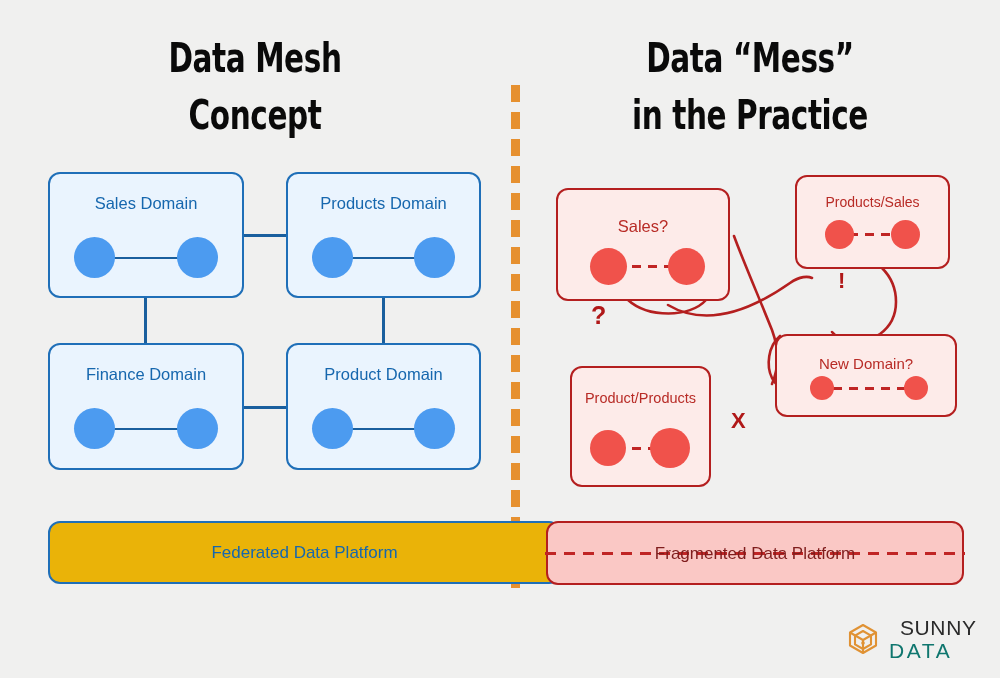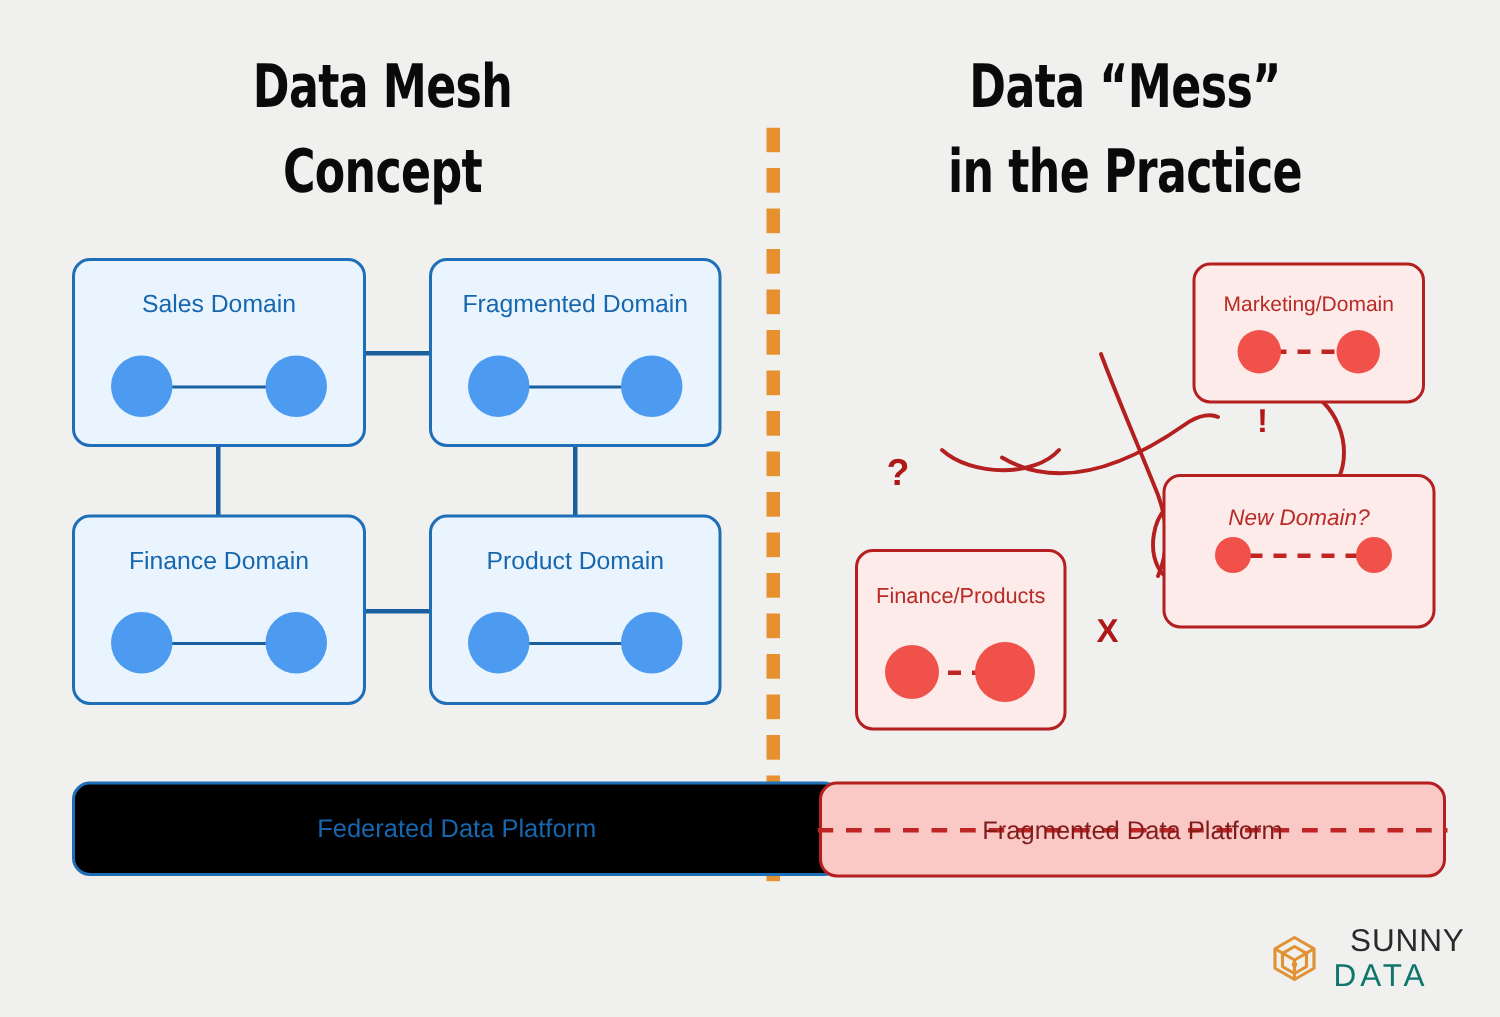--- a/index.html
+++ b/index.html
@@ -239,7 +239,7 @@
   </div>
 
   <div class="dbox blue-box" id="box-marketing">
-    <div class="dlabel">Fragmented Domain</div>
+    <div class="dlabel">Products Domain</div>
     <div class="nodeline"></div>
     <div class="dot blue-dot dot-l"></div>
     <div class="dot blue-dot dot-r"></div>

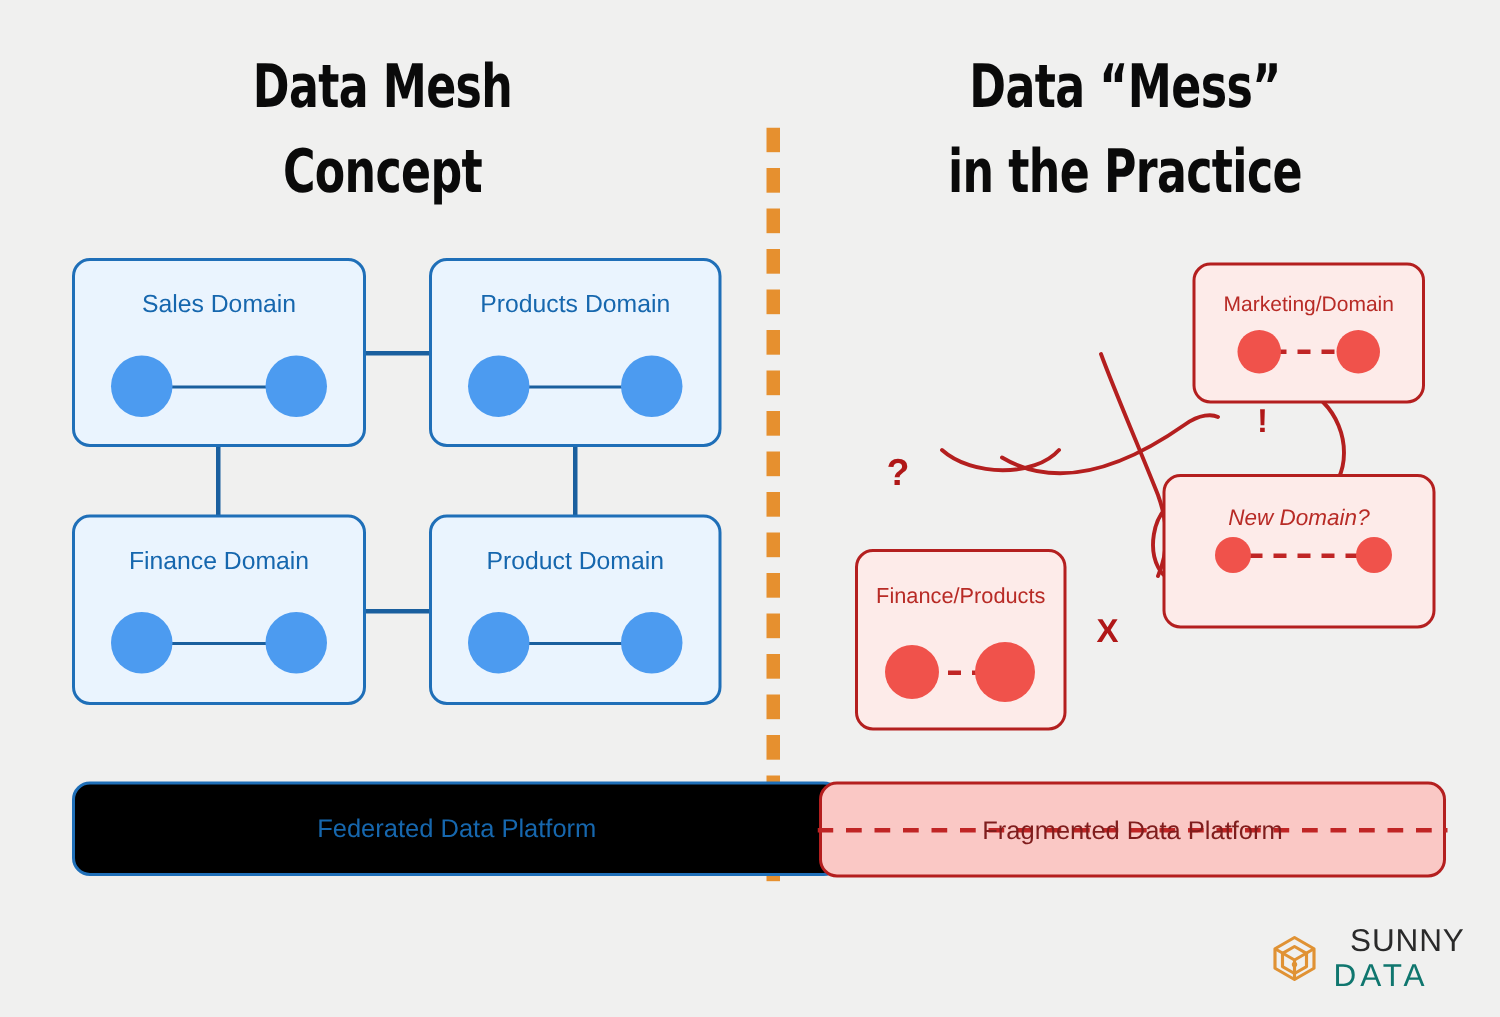--- a/index.html
+++ b/index.html
@@ -280,7 +280,7 @@
 
 
   <div class="dbox red-box" id="box-mkt-sales">
-    <div class="dlabel">Marketing/Domain</div>
+    <div class="dlabel">Products/Sales</div>
     <div class="dashline"></div>
     <div class="dot red-dot dot-l"></div>
     <div class="dot red-dot dot-r"></div>

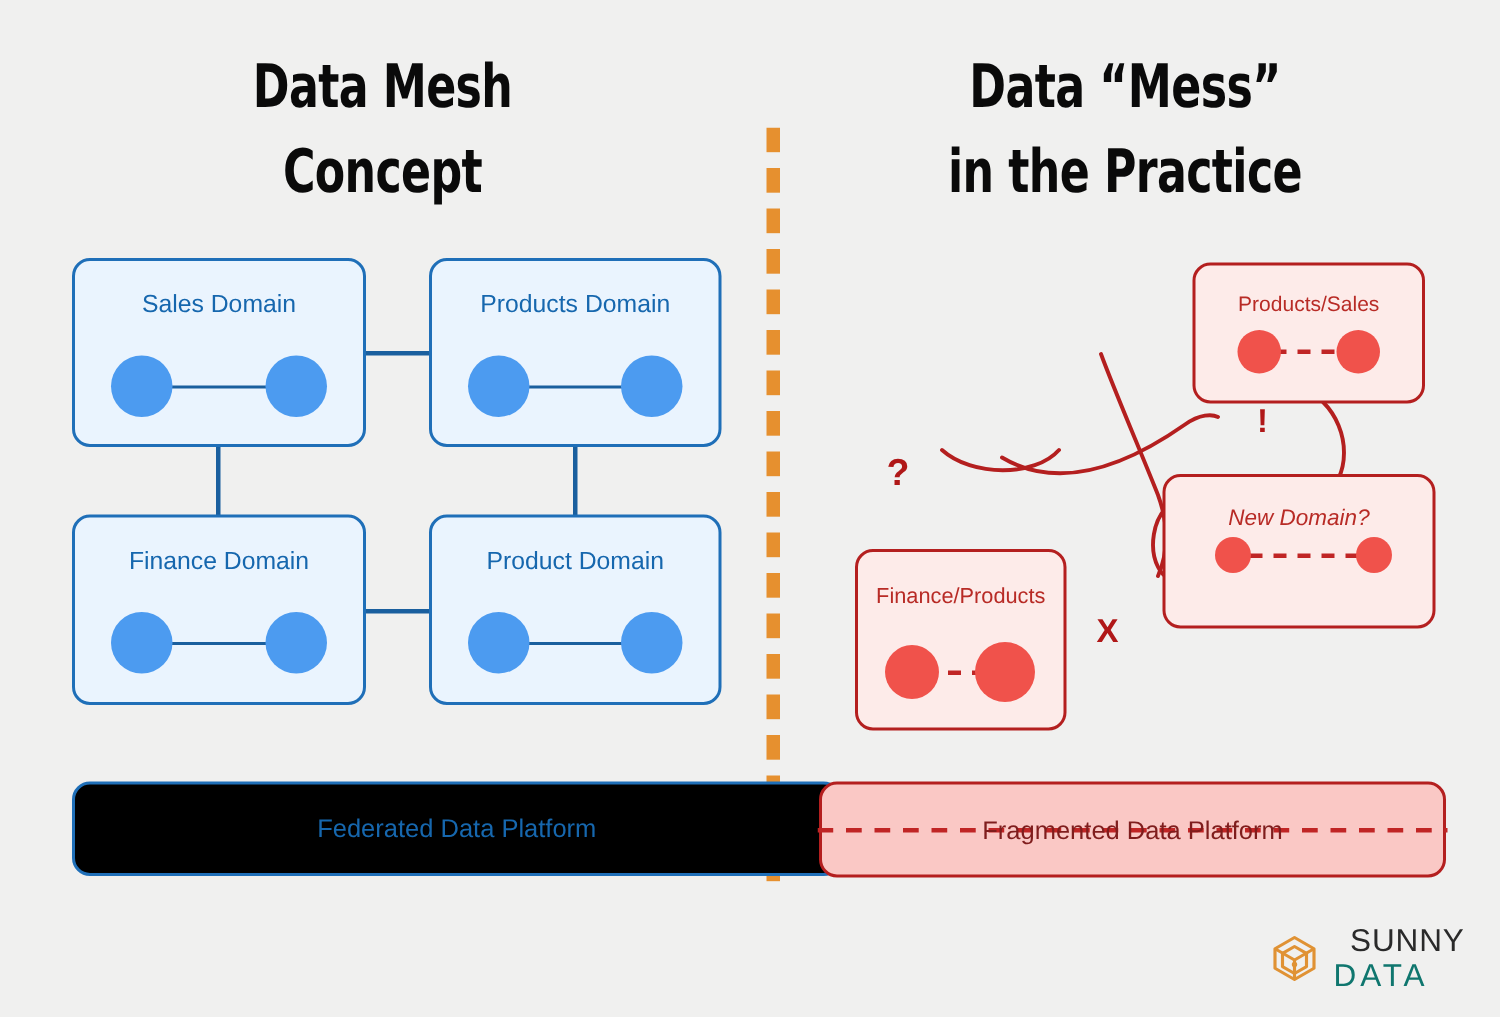--- a/index.html
+++ b/index.html
@@ -278,6 +278,12 @@
     </g>
   </svg>
 
+  <div class="dbox red-box" id="box-sales-q">
+    <div class="dlabel">Sales?</div>
+    <div class="dashline"></div>
+    <div class="dot red-dot dot-l"></div>
+    <div class="dot red-dot dot-r"></div>
+  </div>
 
   <div class="dbox red-box" id="box-mkt-sales">
     <div class="dlabel">Products/Sales</div>

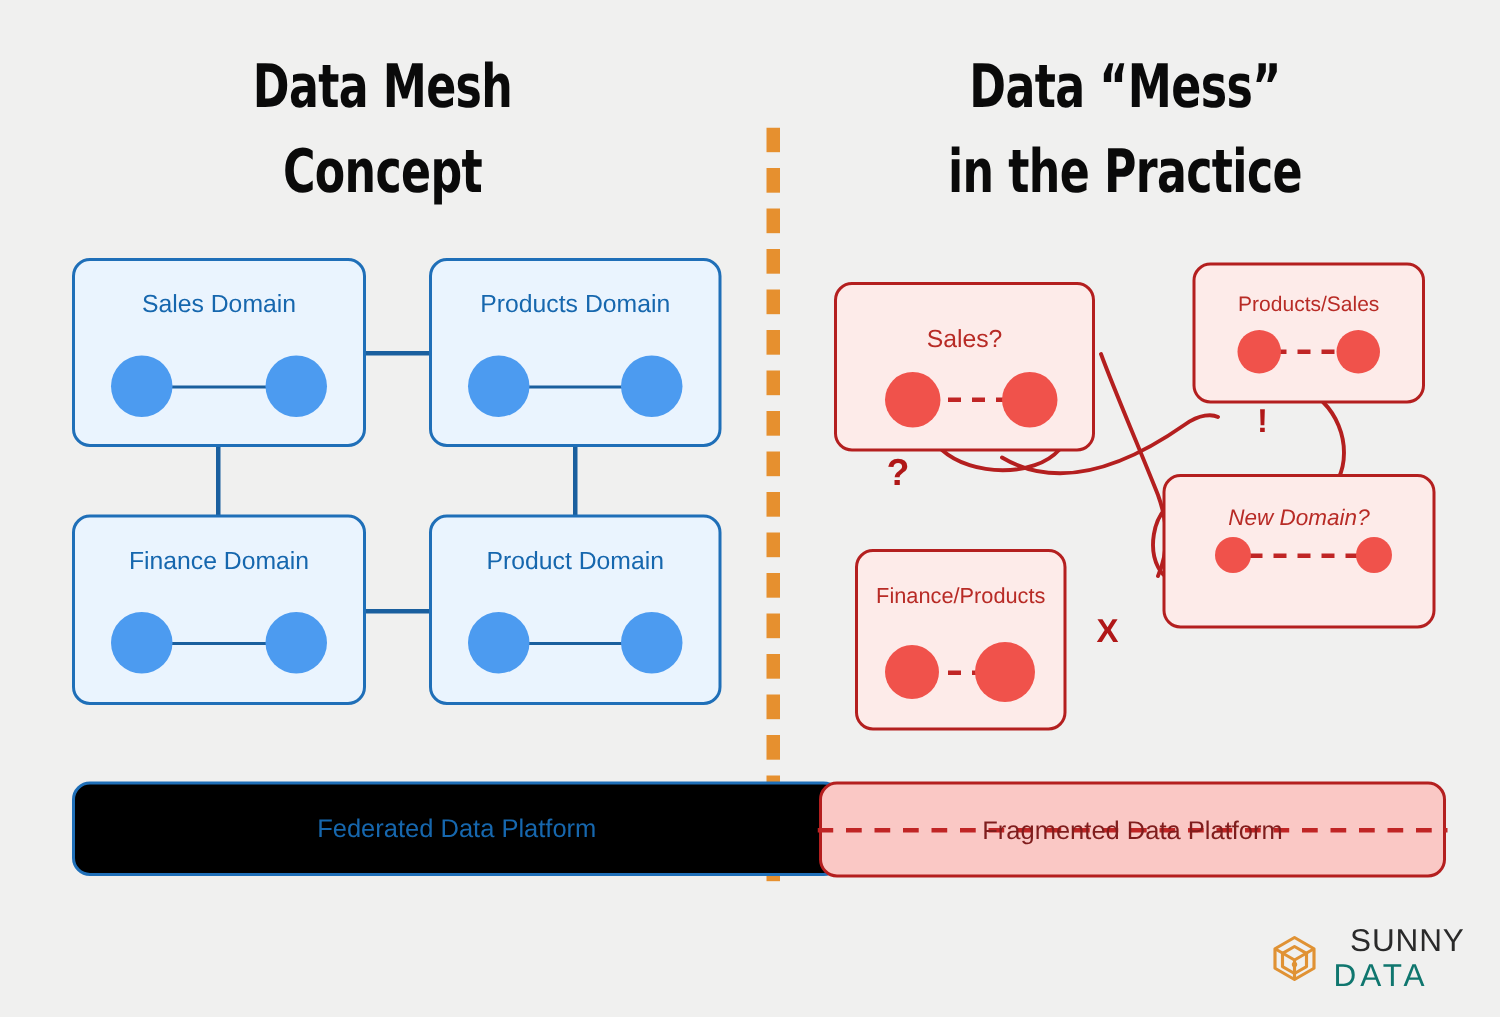--- a/index.html
+++ b/index.html
@@ -119,7 +119,7 @@
   #box-sales-q     { left: 556px; top: 188px; width: 174px; height: 113px; }
   #box-mkt-sales   { left: 795px; top: 175px; width: 155px; height: 94px; }
   #box-finance-p   { left: 570px; top: 366px; width: 141px; height: 121px; }
-  #box-new-domain  { left: 775px; top: 316px; width: 182px; height: 103px; font-style: italic; }
+  #box-new-domain  { left: 775px; top: 334px; width: 182px; height: 83px; }
 
   #box-sales-q .dlabel    { top: 27px; }
   #box-mkt-sales .dlabel  { top: 17px; font-size: 14px; }

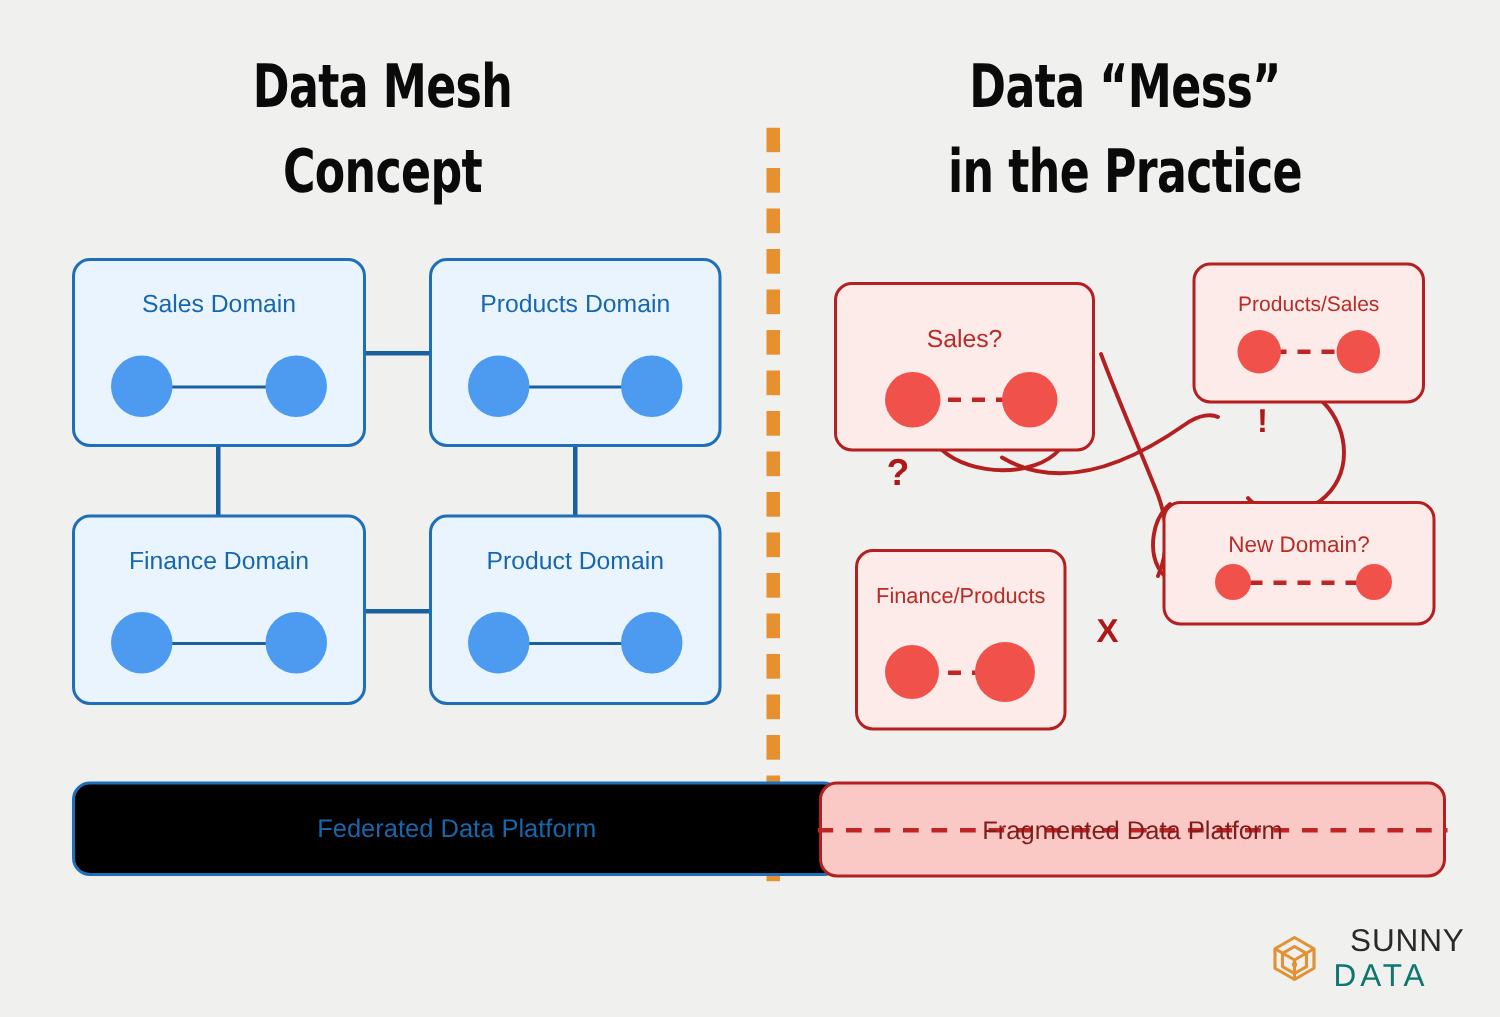--- a/index.html
+++ b/index.html
@@ -293,7 +293,7 @@
   </div>
 
   <div class="dbox red-box" id="box-finance-p">
-    <div class="dlabel">Finance/Products</div>
+    <div class="dlabel">Product/Products</div>
     <div class="dashline"></div>
     <div class="dot red-dot dot-l"></div>
     <div class="dot red-dot dot-r"></div>

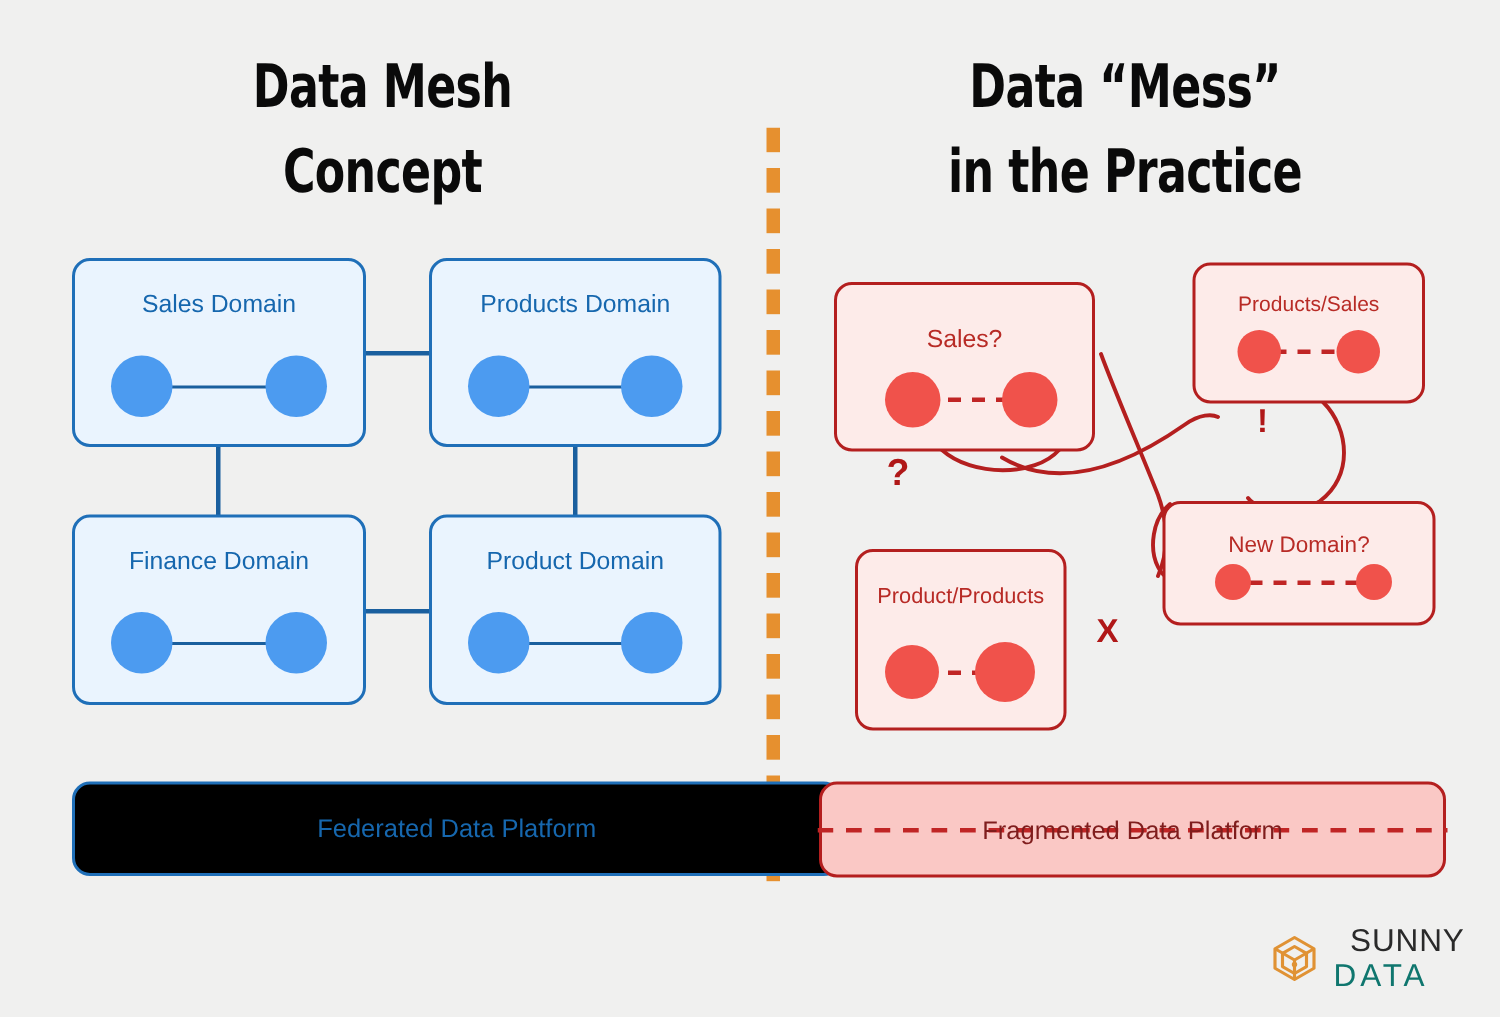--- a/index.html
+++ b/index.html
@@ -98,7 +98,7 @@
     position: absolute;
     left: 48px; top: 521px; width: 513px; height: 63px;
     box-sizing: border-box;
-    background: #000000;
+    background: #eab308;
     border: 2.5px solid #1f6fb8;
     border-radius: 12px;
     display: flex; align-items: center; justify-content: center;

